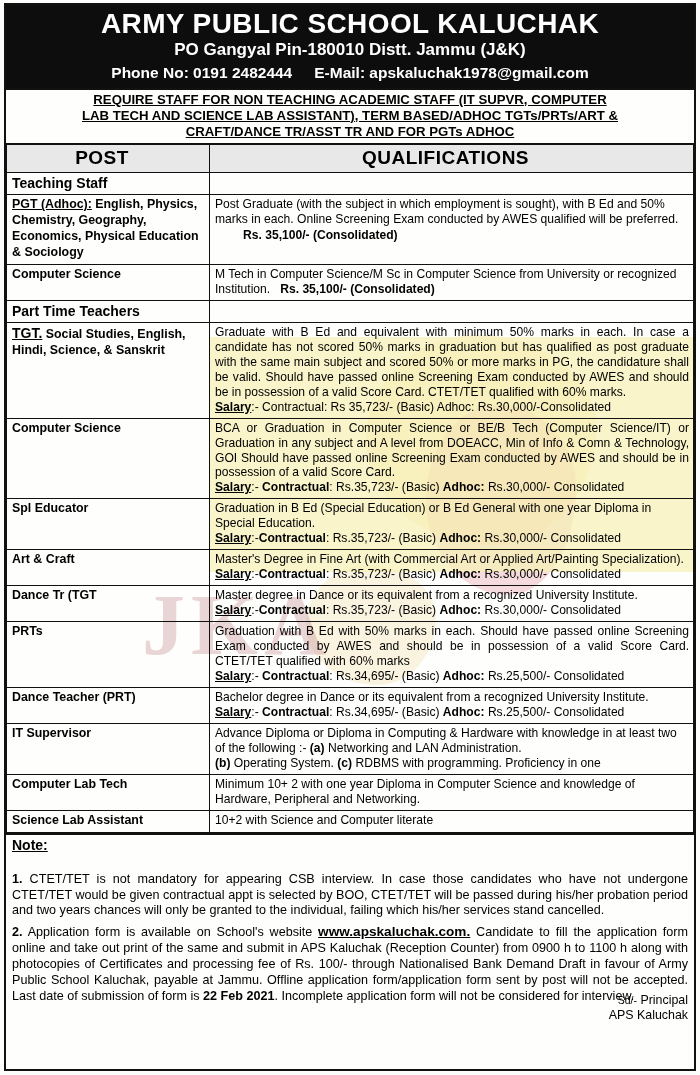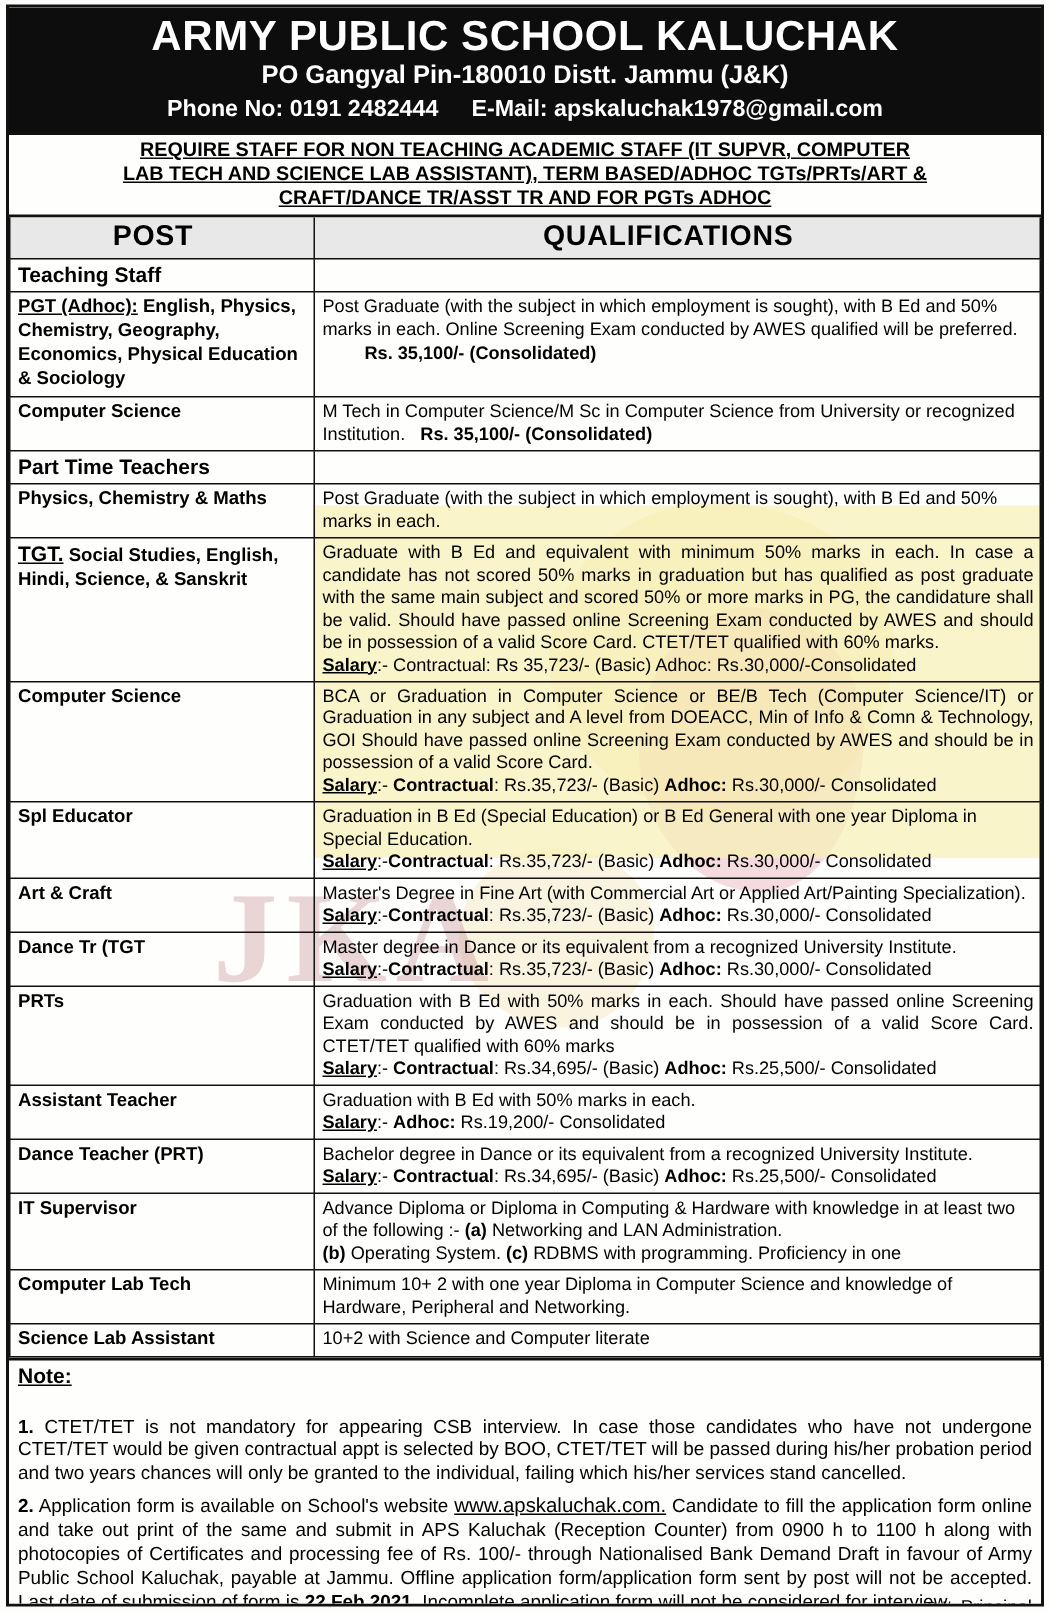--- a/index.html
+++ b/index.html
@@ -249,10 +249,6 @@
             <td></td>
           </tr>
 
-          <tr>
-            <td class="post-cell">Physics, Chemistry &amp; Maths</td>
-            <td class="qual-cell">Post Graduate (with the subject in which employment is sought), with B Ed  and 50% marks  in each.</td>
-          </tr>
 
           <tr>
             <td class="post-cell"><span class="u" style="font-size:14px">TGT.</span><span>   Social Studies, English,  Hindi,  Science, &amp; Sanskrit</span></td>

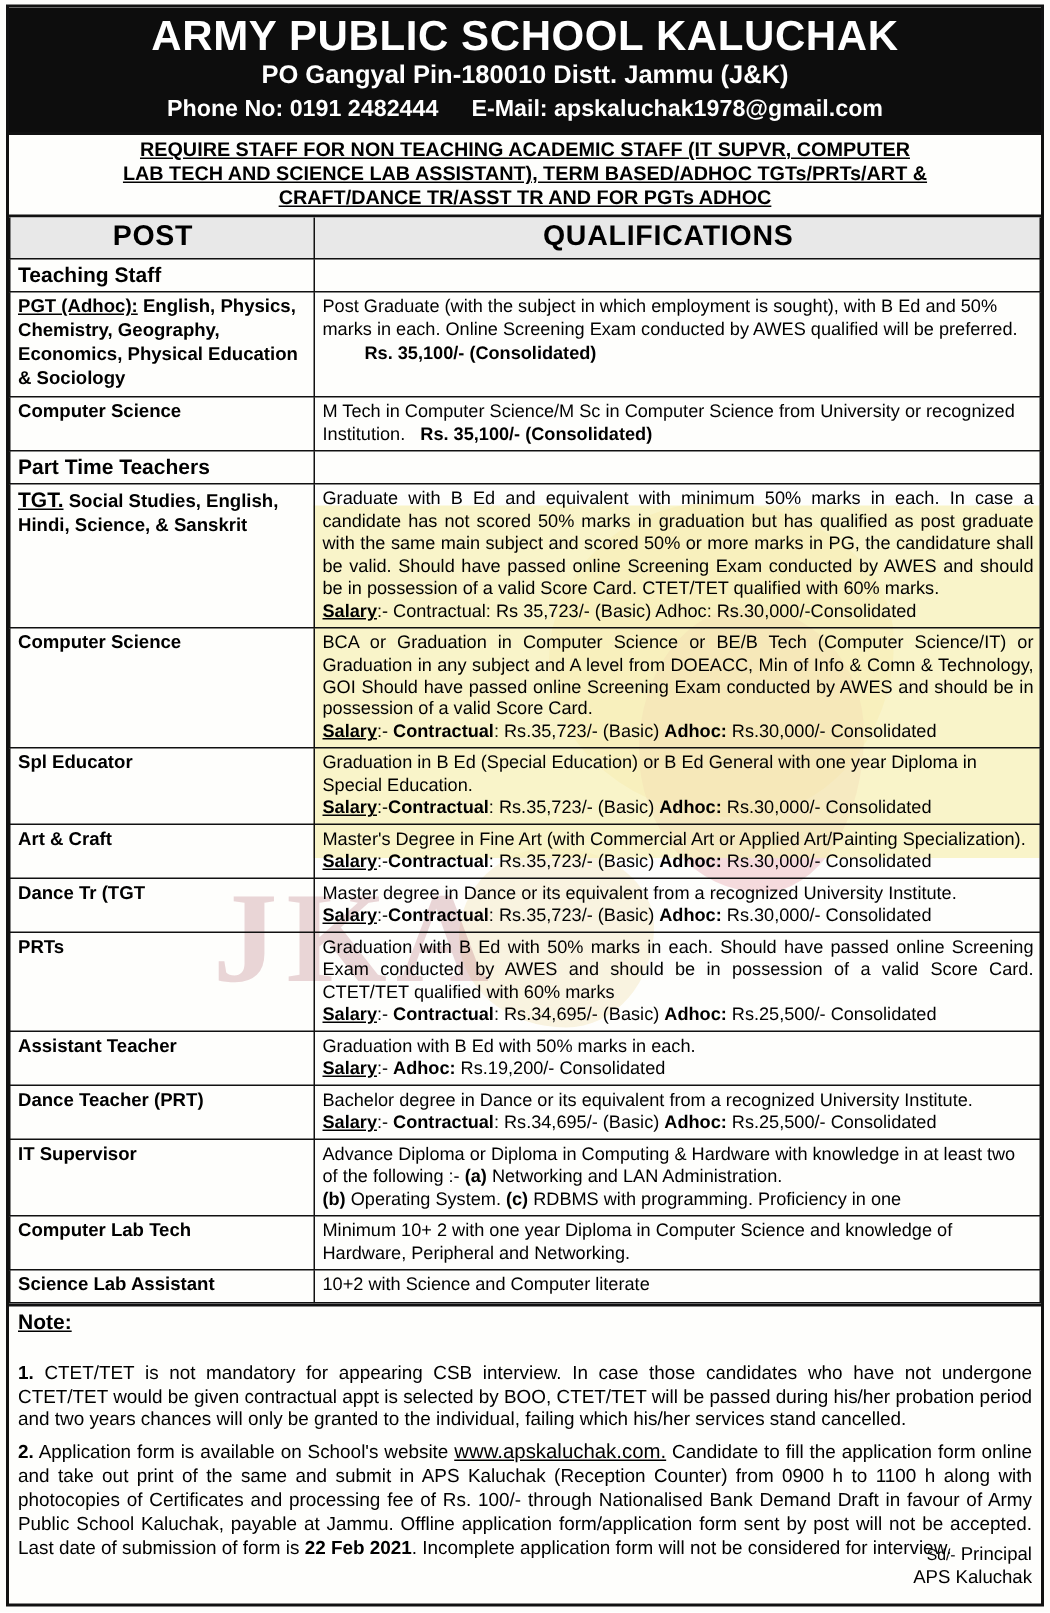--- a/index.html
+++ b/index.html
@@ -289,13 +289,6 @@
               </td>
           </tr>
 
-          <tr>
-            <td class="post-cell">Assistant Teacher</td>
-            <td class="qual-cell">
-                <span style="display:block">Graduation with  B Ed with 50% marks in each.</span>
-                <span class="sal-line" style="display:block"><b class="u">Salary</b><span>:-  </span><b>Adhoc:</b><span> Rs.19,200/- Consolidated</span></span>
-              </td>
-          </tr>
 
           <tr>
             <td class="post-cell">Dance Teacher (PRT)</td>

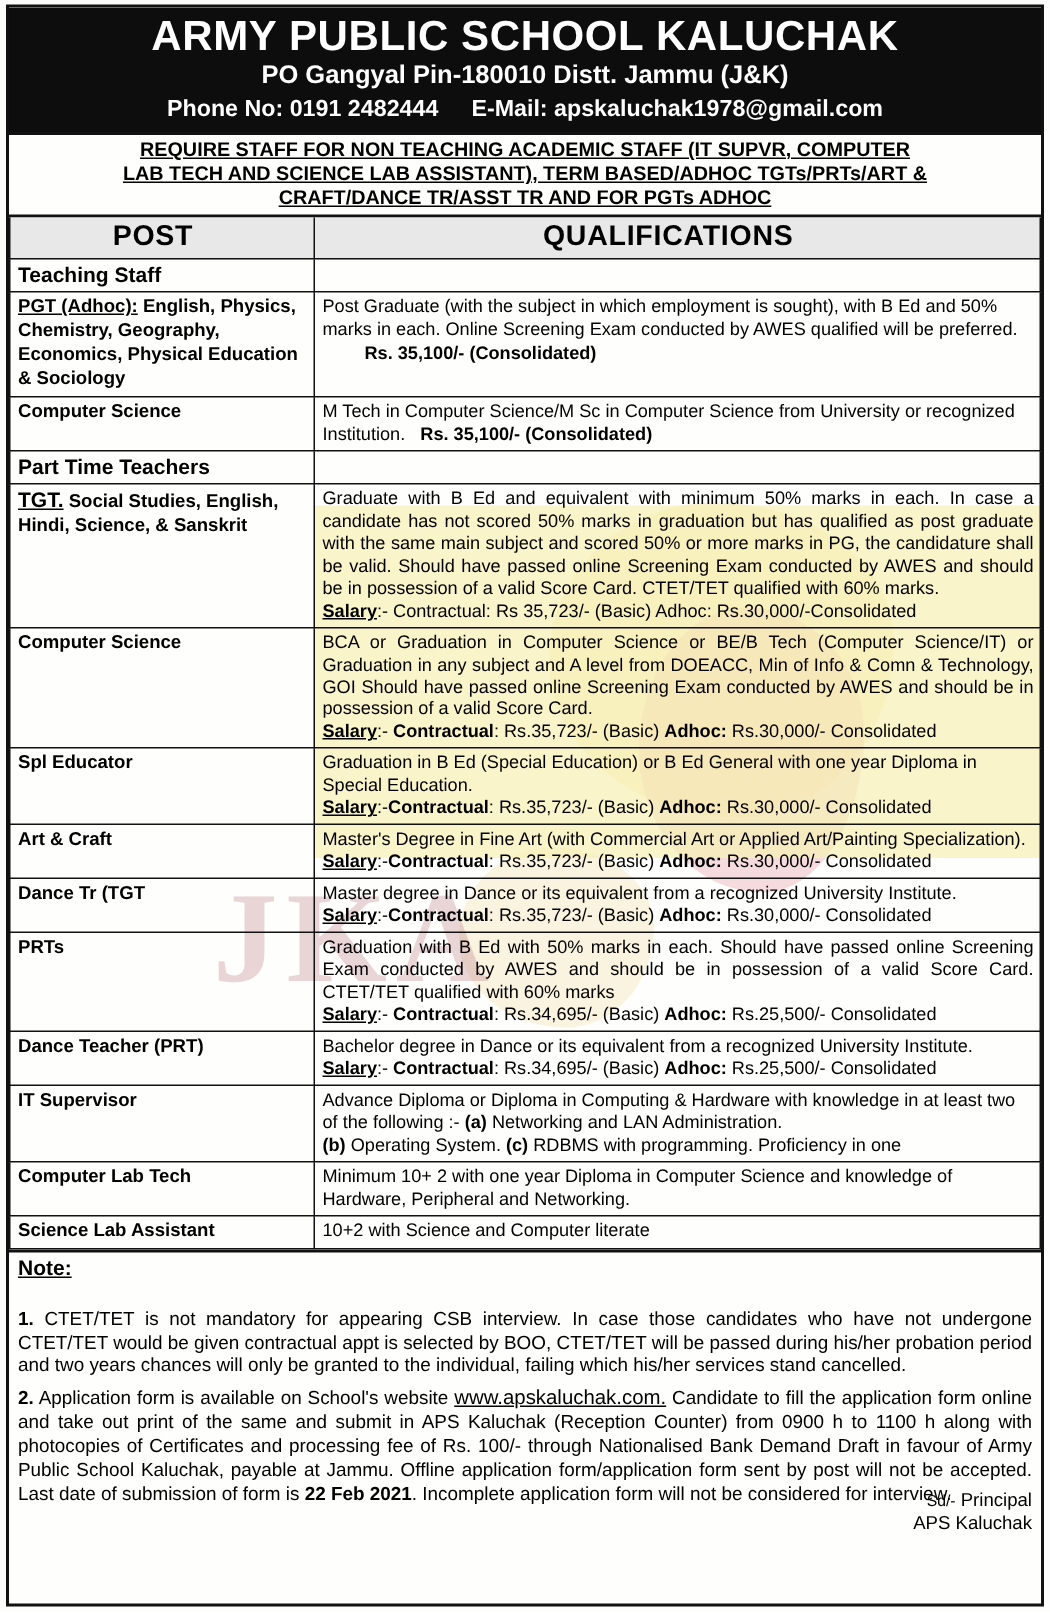--- a/index.html
+++ b/index.html
@@ -176,7 +176,7 @@
   .note-p { margin: 0 0 4px 0; text-align: justify; }
   .note-p:last-child { margin-bottom: 0; }
   .note-p b { font-weight: bold; }
-  .site { font-weight: normal; text-decoration: underline; font-size: 13.6px; }
+  .site { font-weight: bold; text-decoration: underline; font-size: 13.6px; }
   .sign {
     text-align: right;
     font-size: 12.4px;

